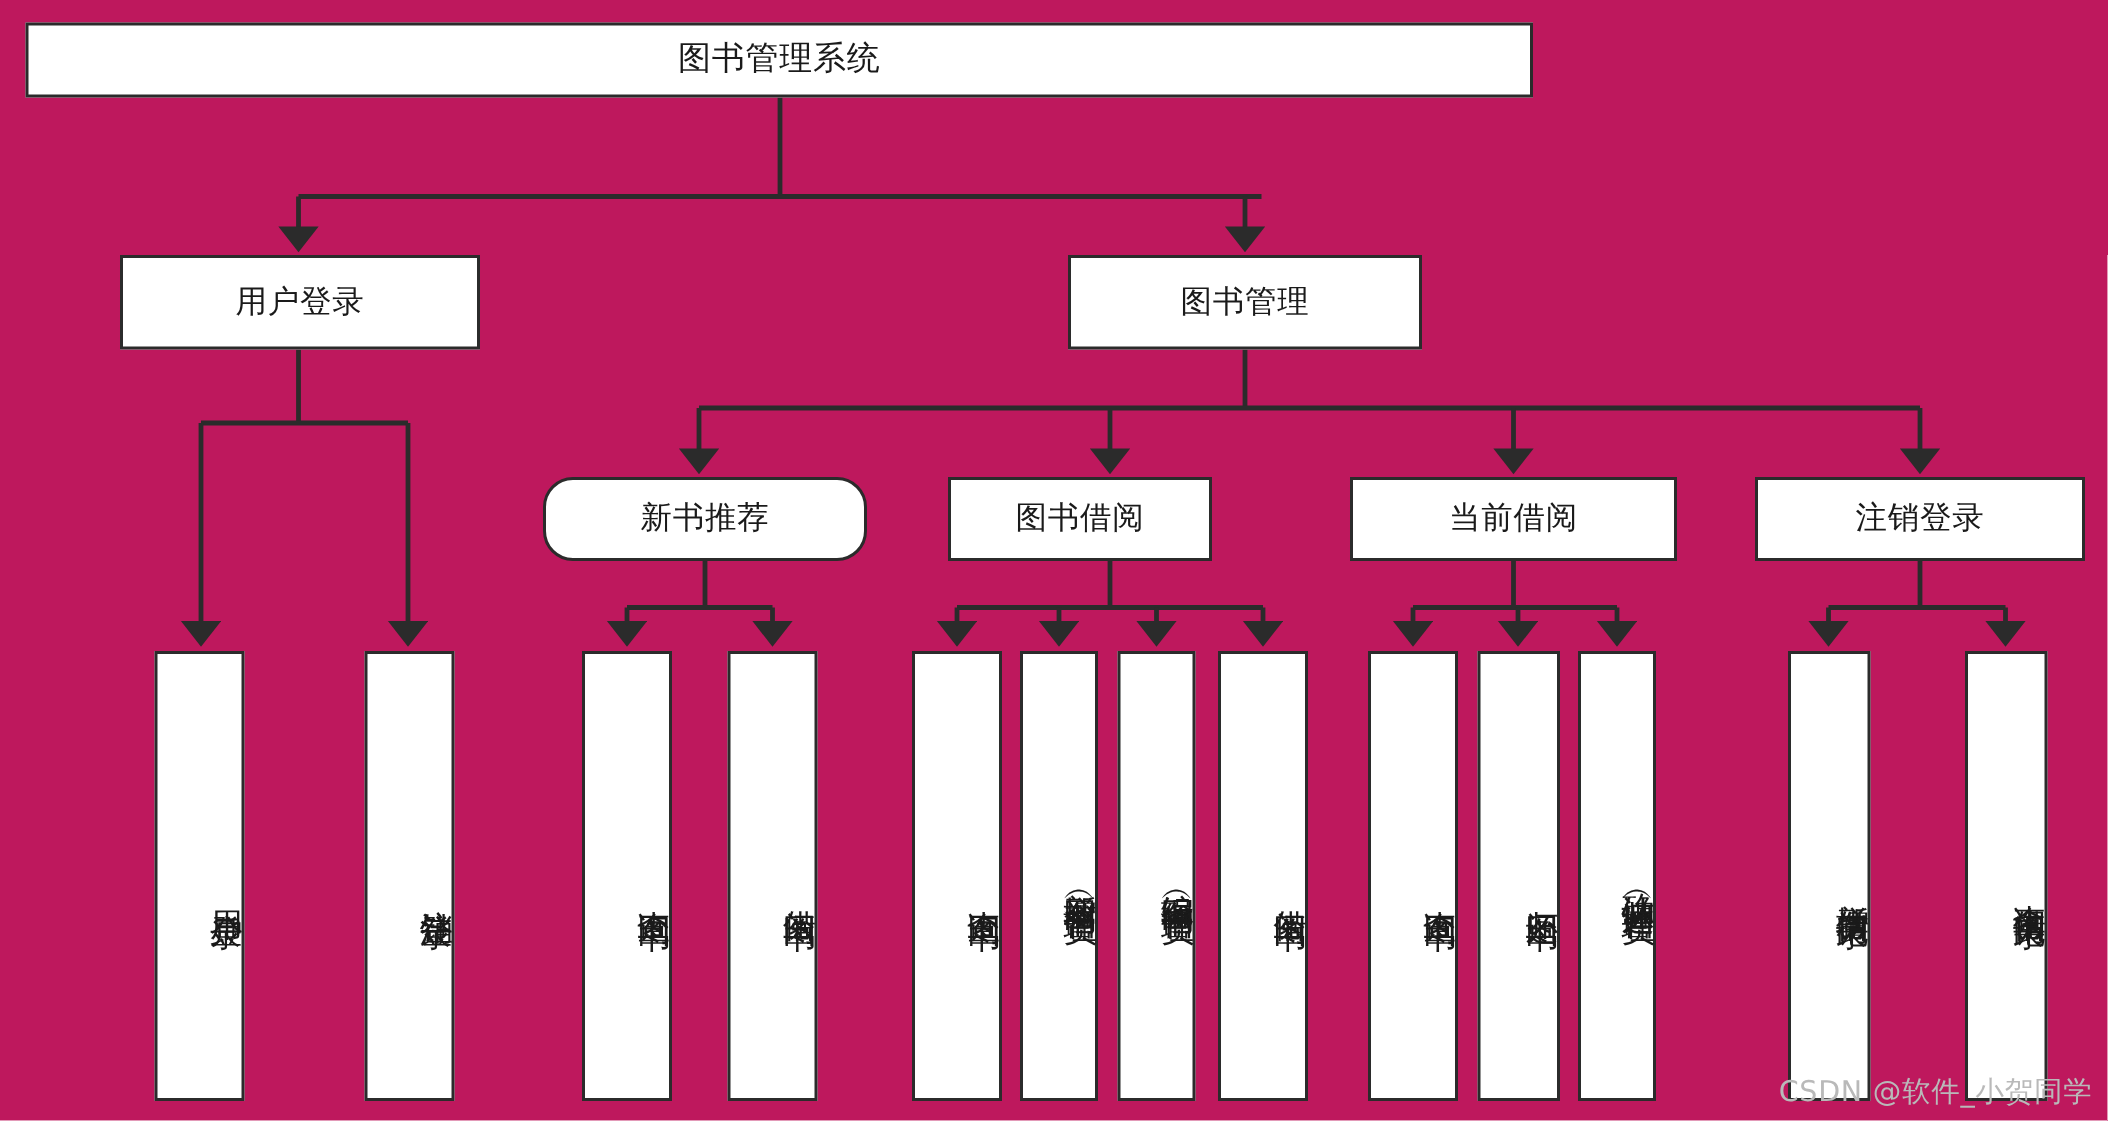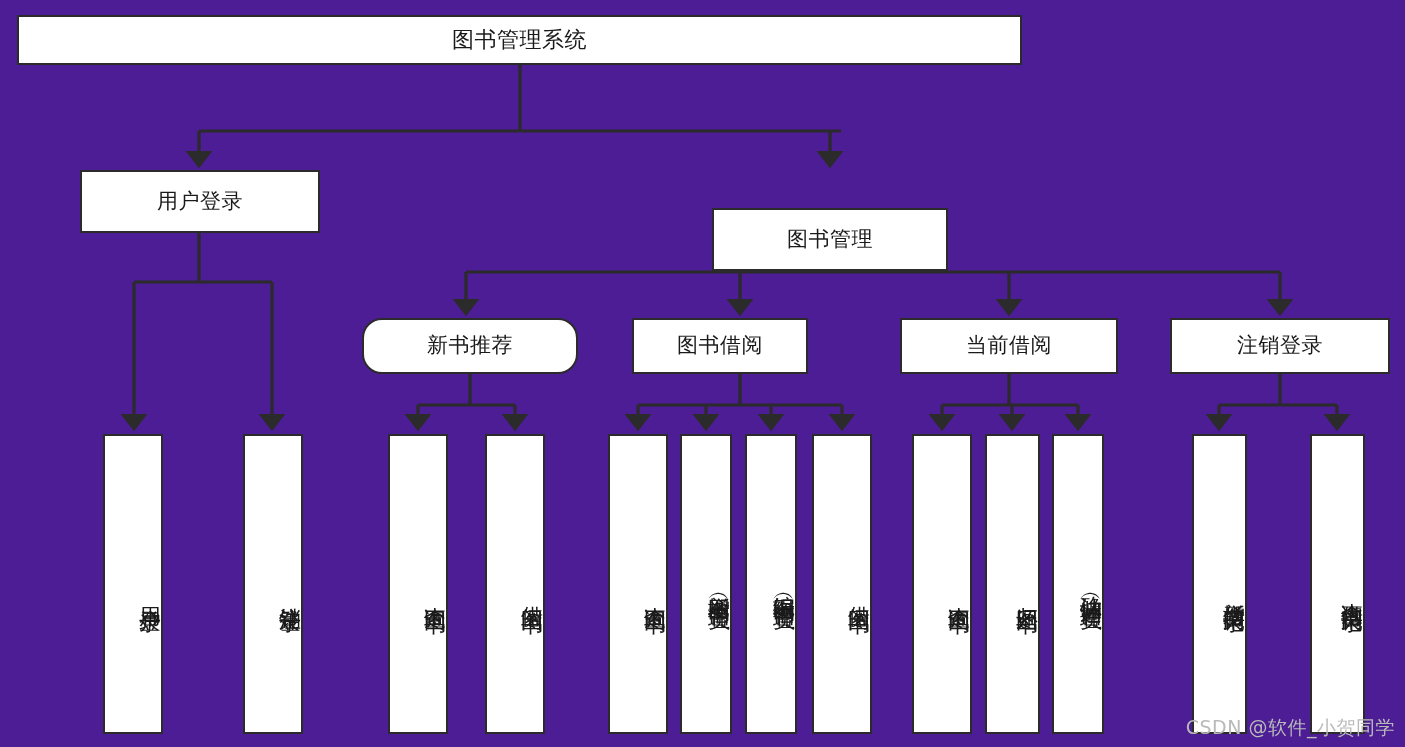--- a/index.html
+++ b/index.html
@@ -14,7 +14,7 @@
     position: relative;
     width: 1405px;
     height: 747px;
-    background: #4c1d95;
+    background: #be185d;
     overflow: hidden;
   }
   #wires {

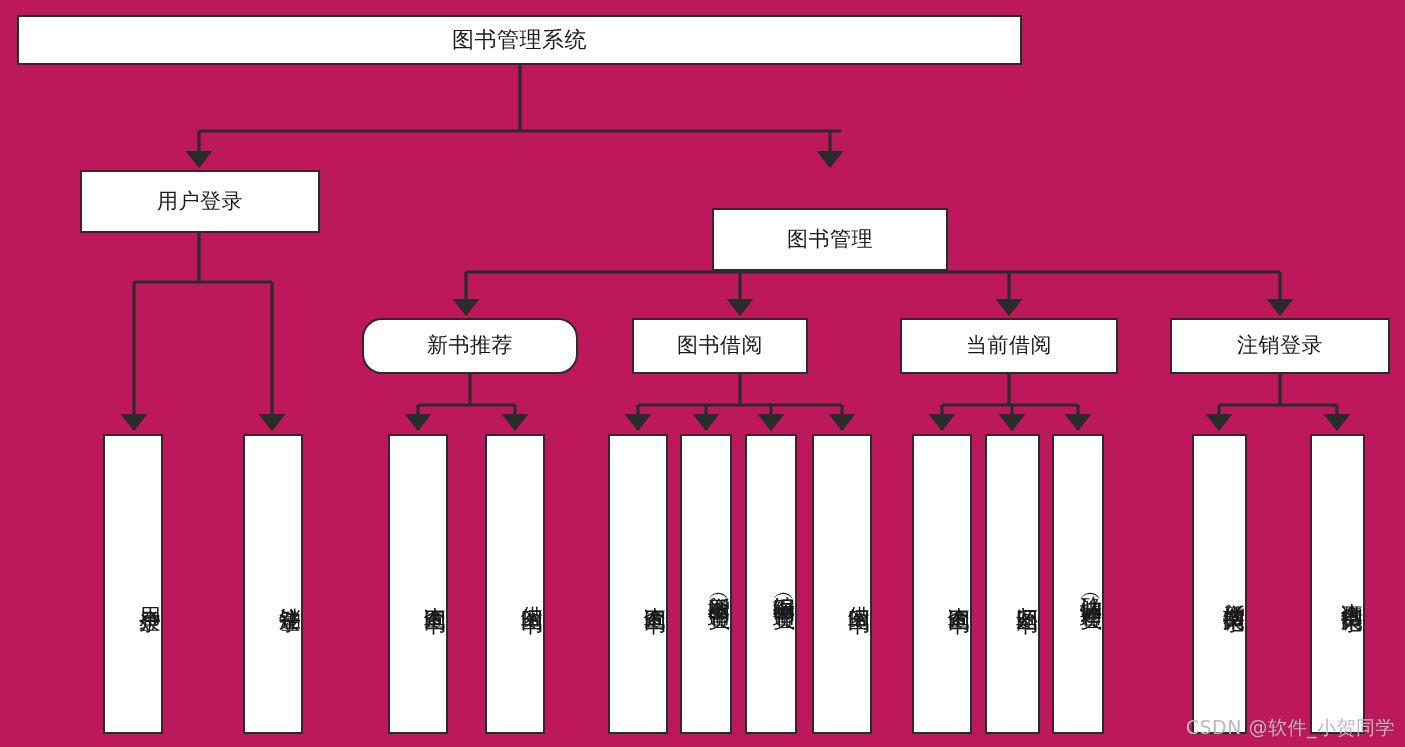--- a/index.html
+++ b/index.html
@@ -130,7 +130,7 @@
   <div class="node horiz" style="left:80px; top:170px; width:240px; height:63px;">
     <span>用户登录</span>
   </div>
-  <div class="node horiz" style="left:712px; top:170px; width:236px; height:63px;margin-top:38px;">
+  <div class="node horiz" style="left:712px; top:170px; width:236px; height:63px;">
     <span>图书管理</span>
   </div>
 

